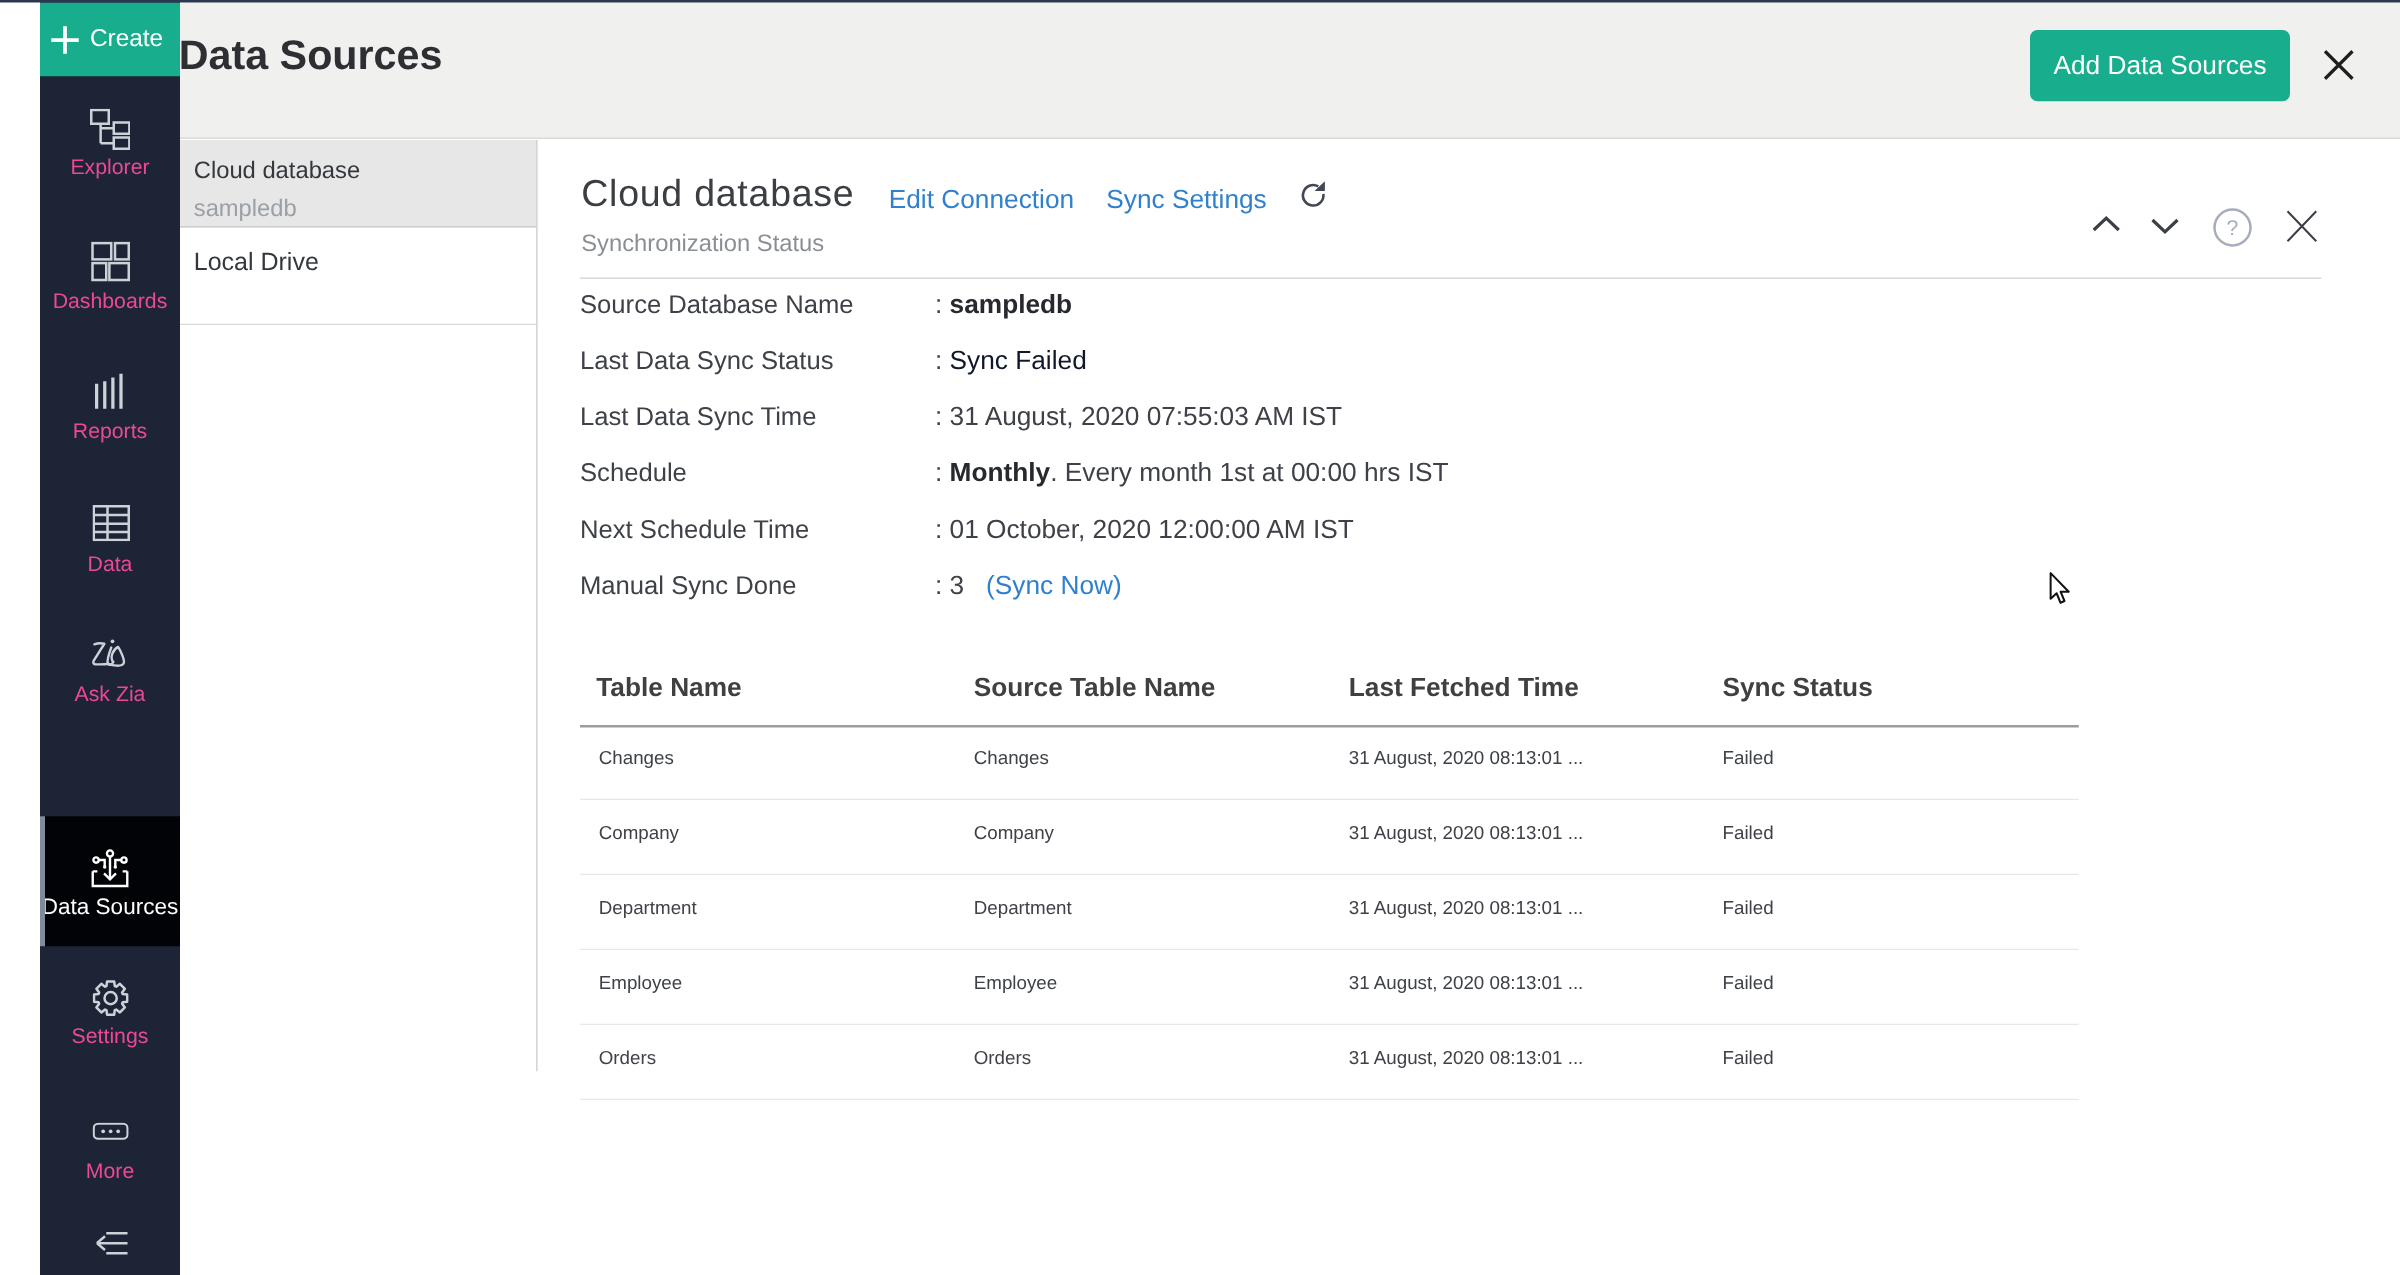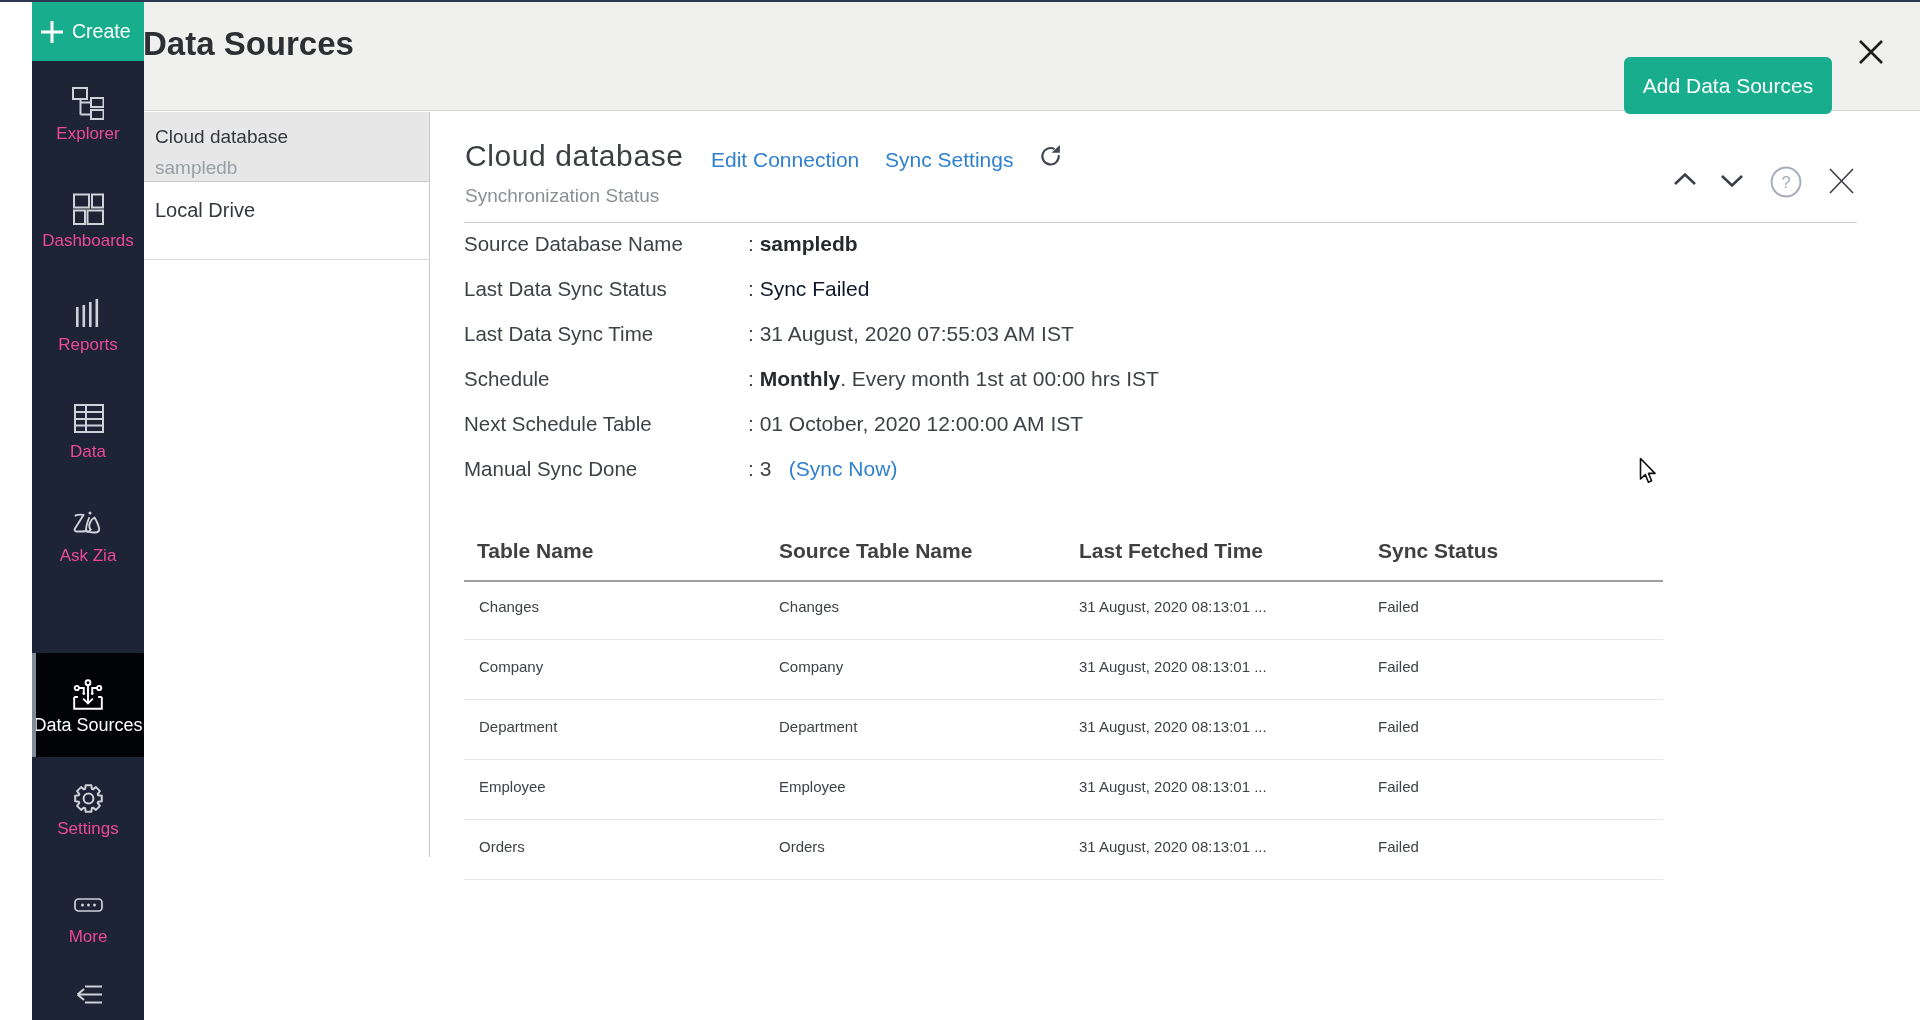--- a/index.html
+++ b/index.html
@@ -25,7 +25,7 @@
   #htitle { position:absolute; left:31px; top:23px; font-size:33px; font-weight:bold; color:#2d2f33; }
   #hsub { position:absolute; left:31px; top:59px; font-size:19px; color:#5e646b; }
   #addbtn { position:absolute; left:1512px; top:22px; width:208px; height:57px; background:#18ad8d;
-    border-radius:6px; color:#fff; font-size:21px; display:flex; align-items:center; justify-content:center;margin-top:33px; }
+    border-radius:6px; color:#fff; font-size:21px; display:flex; align-items:center; justify-content:center; }
   
   #listpanel { left:112px; top:112px; width:317px; height:908px; background:#fff; }
   #vdivider { left:429px; top:112px; width:1px; height:745px; background:#c9c9c9; }

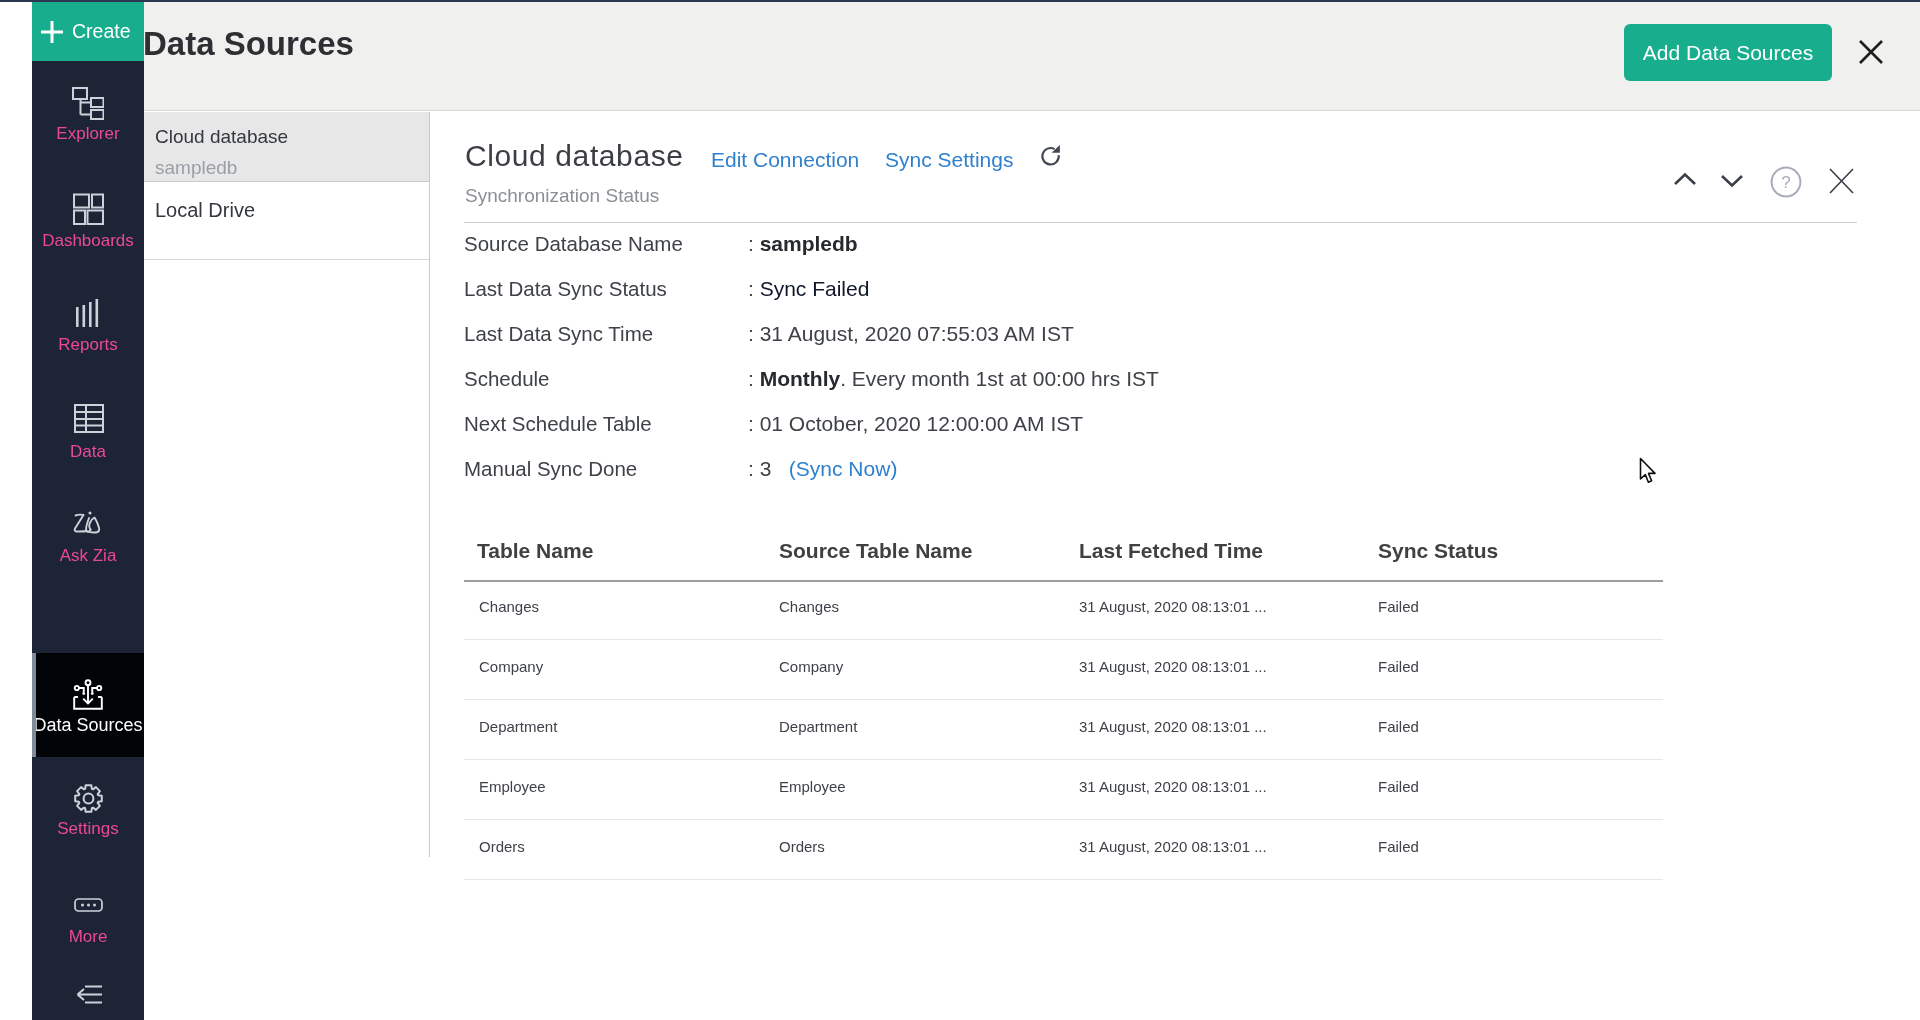--- a/index.html
+++ b/index.html
@@ -201,7 +201,7 @@
 <div class="dvalue drow" style="top:321.5px;">: 31 August, 2020 07:55:03 AM IST</div>
 <div class="dlabel drow" style="top:366.5px;">Schedule</div>
 <div class="dvalue drow" style="top:366.5px;">: <span class="b">Monthly</span>. Every month 1st at 00:00 hrs IST</div>
-<div class="dlabel drow" style="top:411.5px;">Next Schedule Table</div>
+<div class="dlabel drow" style="top:411.5px;">Next Schedule Time</div>
 <div class="dvalue drow" style="top:411.5px;">: 01 October, 2020 12:00:00 AM IST</div>
 <div class="dlabel drow" style="top:456.5px;">Manual Sync Done</div>
 <div class="dvalue drow" style="top:456.5px;">: 3&nbsp;&nbsp;&nbsp;<span style="color:#2f80cd;">(Sync Now)</span></div>

